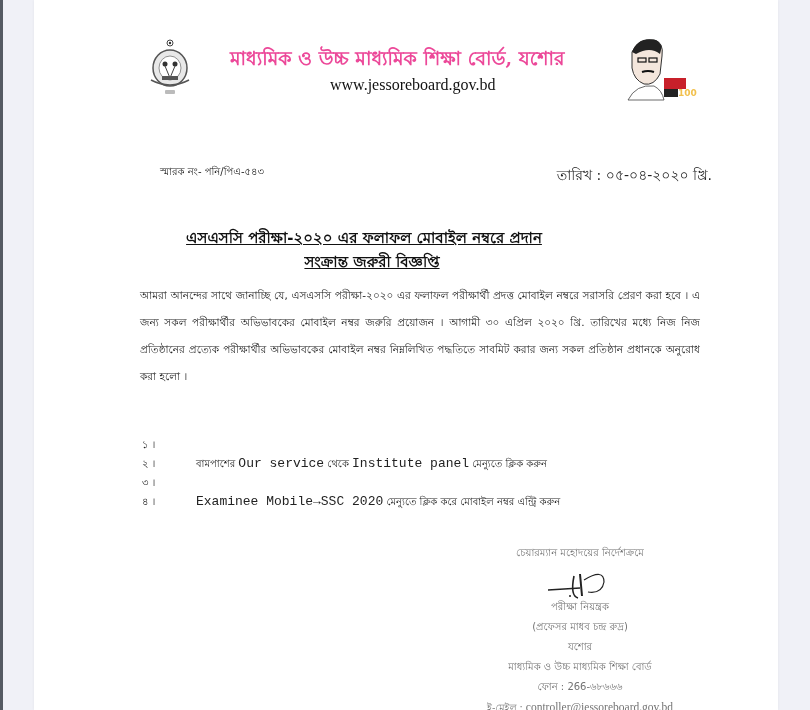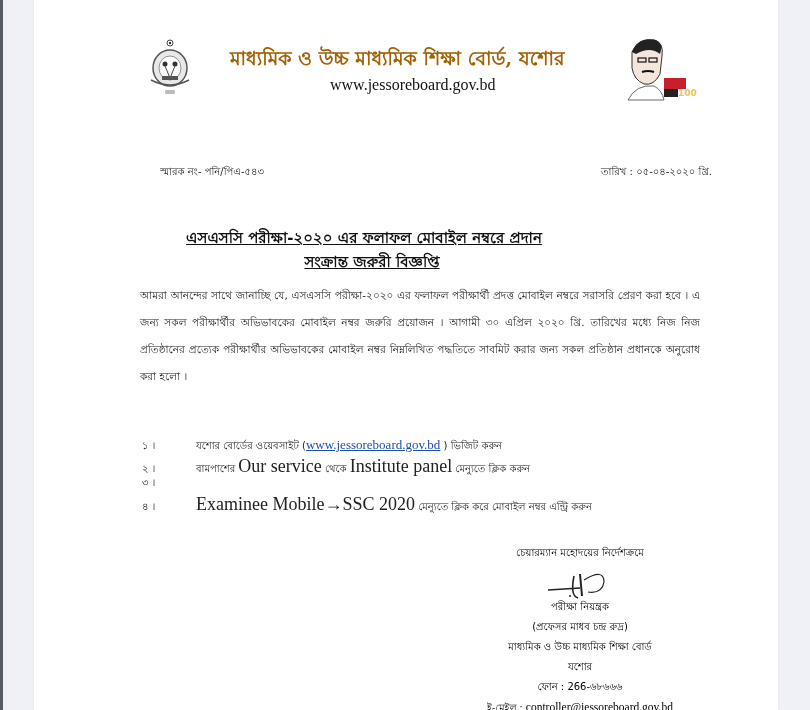--- a/index.html
+++ b/index.html
@@ -28,7 +28,7 @@
     .org-name {
       position: absolute; left: 196px; top: 44px; width: 420px;
       font-family: "DejaVu Serif", serif; font-size: 19px; font-weight: bold;
-      color: #a16207; white-space: nowrap; text-align: left;
+      color: #ec4899; white-space: nowrap; text-align: left;
     }
     .org-url {
       position: absolute; left: 296px; top: 76px;

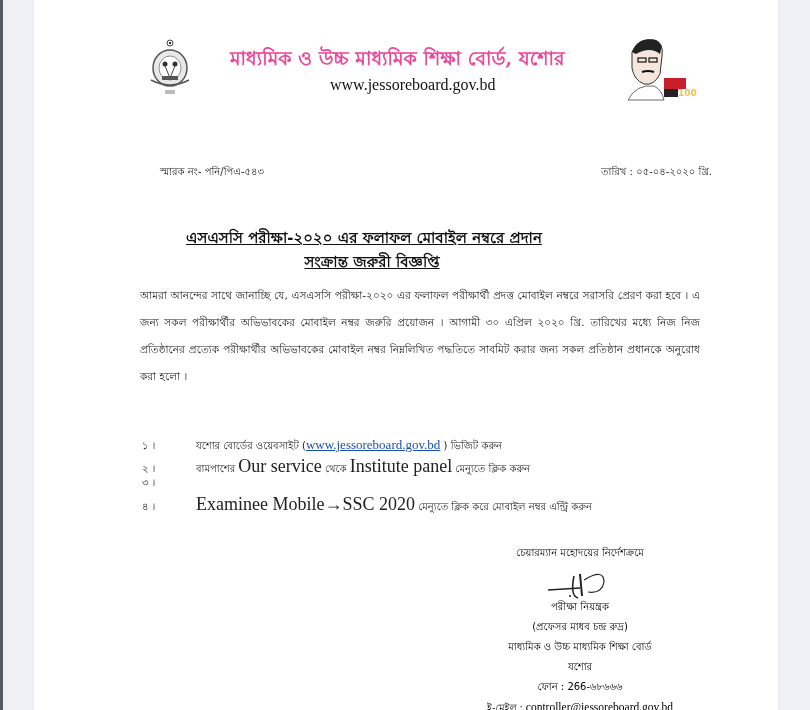--- a/index.html
+++ b/index.html
@@ -40,7 +40,7 @@
     }
     .date {
       position: absolute; right: 66px; top: 164px;
-      font-size: 10px; color: #222; white-space: nowrap;
+      font-size: 14px; color: #222; white-space: nowrap;
     }
     .title {
       position: absolute; left: 0; width: 660px; text-align: center;

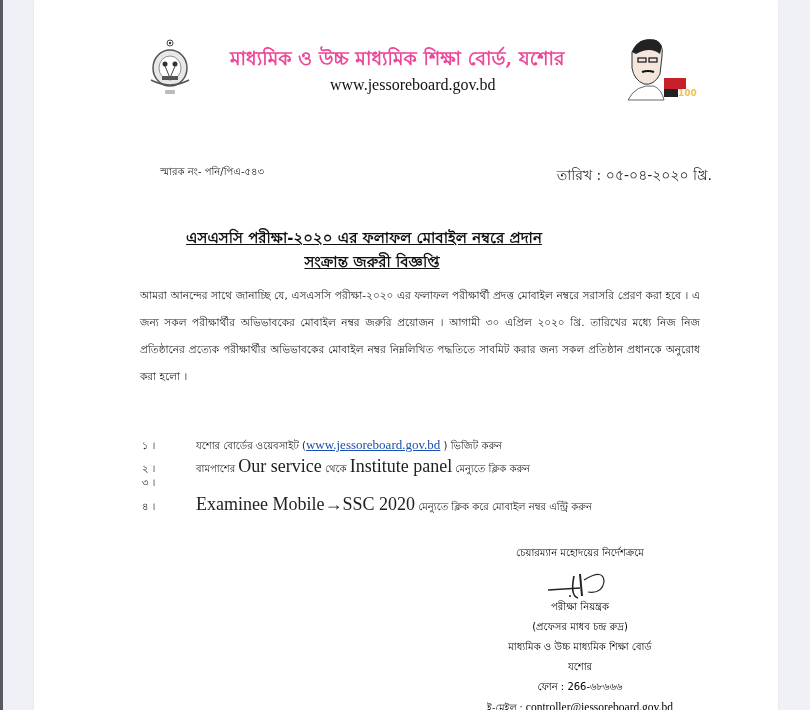--- a/index.html
+++ b/index.html
@@ -127,9 +127,6 @@
   <div class="steps">
     <div class="step">
       <span class="num">১ ।</span>
-      <span class="txt">
-        <span>যশোর বোর্ডের ওয়েবসাইট (</span><span class="link">www.jessoreboard.gov.bd</span><span> ) ভিজিট করুন</span>
-      </span>
     </div>
     <div class="step">
       <span class="num">২ ।</span>

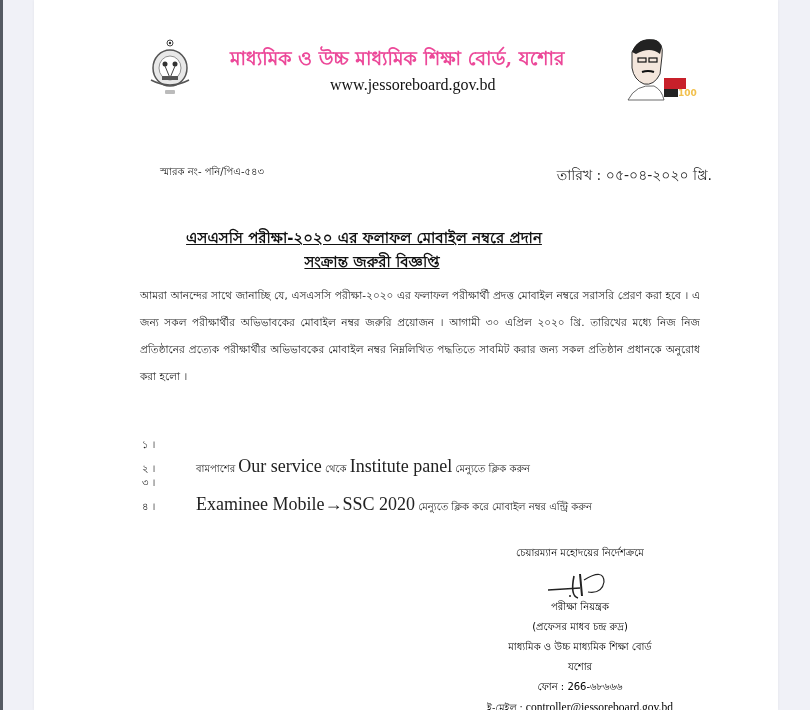--- a/index.html
+++ b/index.html
@@ -64,7 +64,7 @@
     .step .num { width: 54px; font-size: 10px; }
     .step .txt { font-size: 10px; }
     .step .en {
-      font-family: Liberation Serif, serif; font-size: 18px;
+      font-family: Liberation Mono, monospace; font-size: 13px;
     }
     .step .link {
       font-family: "Liberation Serif", serif; font-size: 13px;

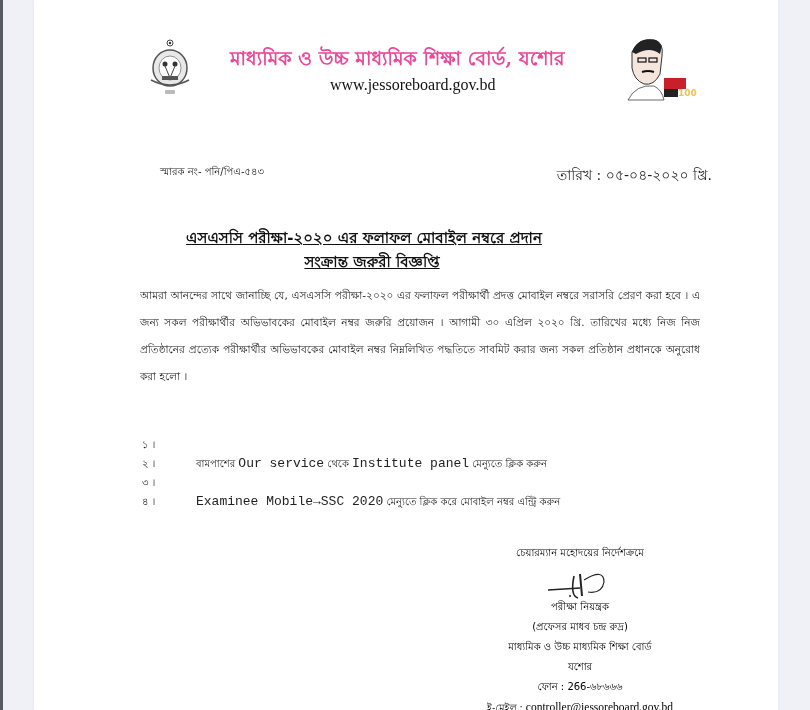--- a/index.html
+++ b/index.html
@@ -72,7 +72,7 @@
     }
     .sig-block {
       position: absolute; left: 426px; width: 240px; text-align: center;
-      color: #000000;
+      color: #737373;
     }
     .sig-line { font-size: 10px; height: 20px; line-height: 20px; white-space: nowrap; }
     .signature {

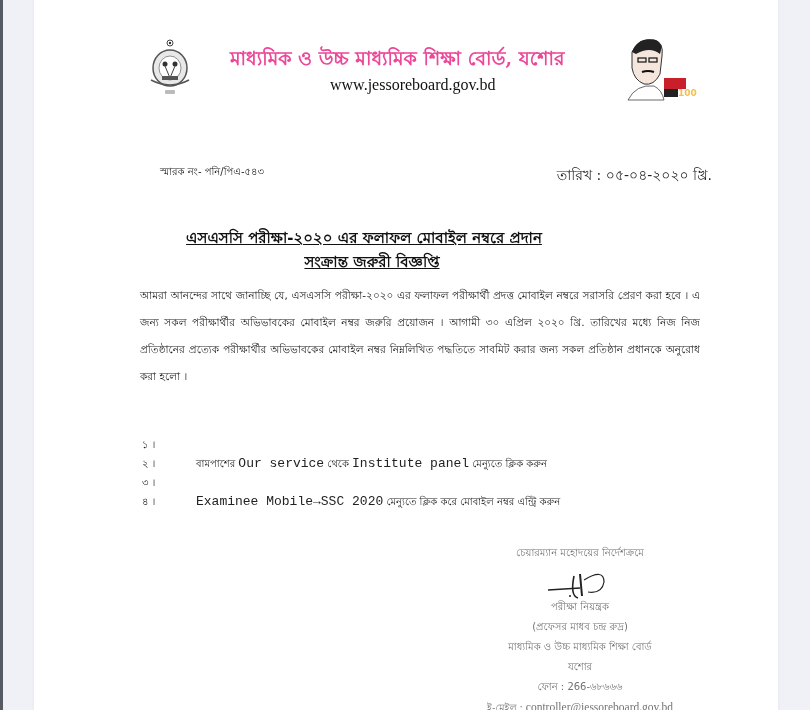--- a/index.html
+++ b/index.html
@@ -160,8 +160,8 @@
   <div class="sig-block" style="top:597px;">
     <div class="sig-line">পরীক্ষা নিয়ন্ত্রক</div>
     <div class="sig-line">(প্রফেসর মাধব চন্দ্র রুদ্র)</div>
+    <div class="sig-line">যশোর</div>
     <div class="sig-line">মাধ্যমিক ও উচ্চ মাধ্যমিক শিক্ষা বোর্ড</div>
-    <div class="sig-line">যশোর</div>
     <div class="sig-line">ফোন : 266-৬৮৬৬৬</div>
     <div class="sig-line email">
       <span>ই-মেইল : </span><span class="en">controller@jessoreboard.gov.bd</span>

